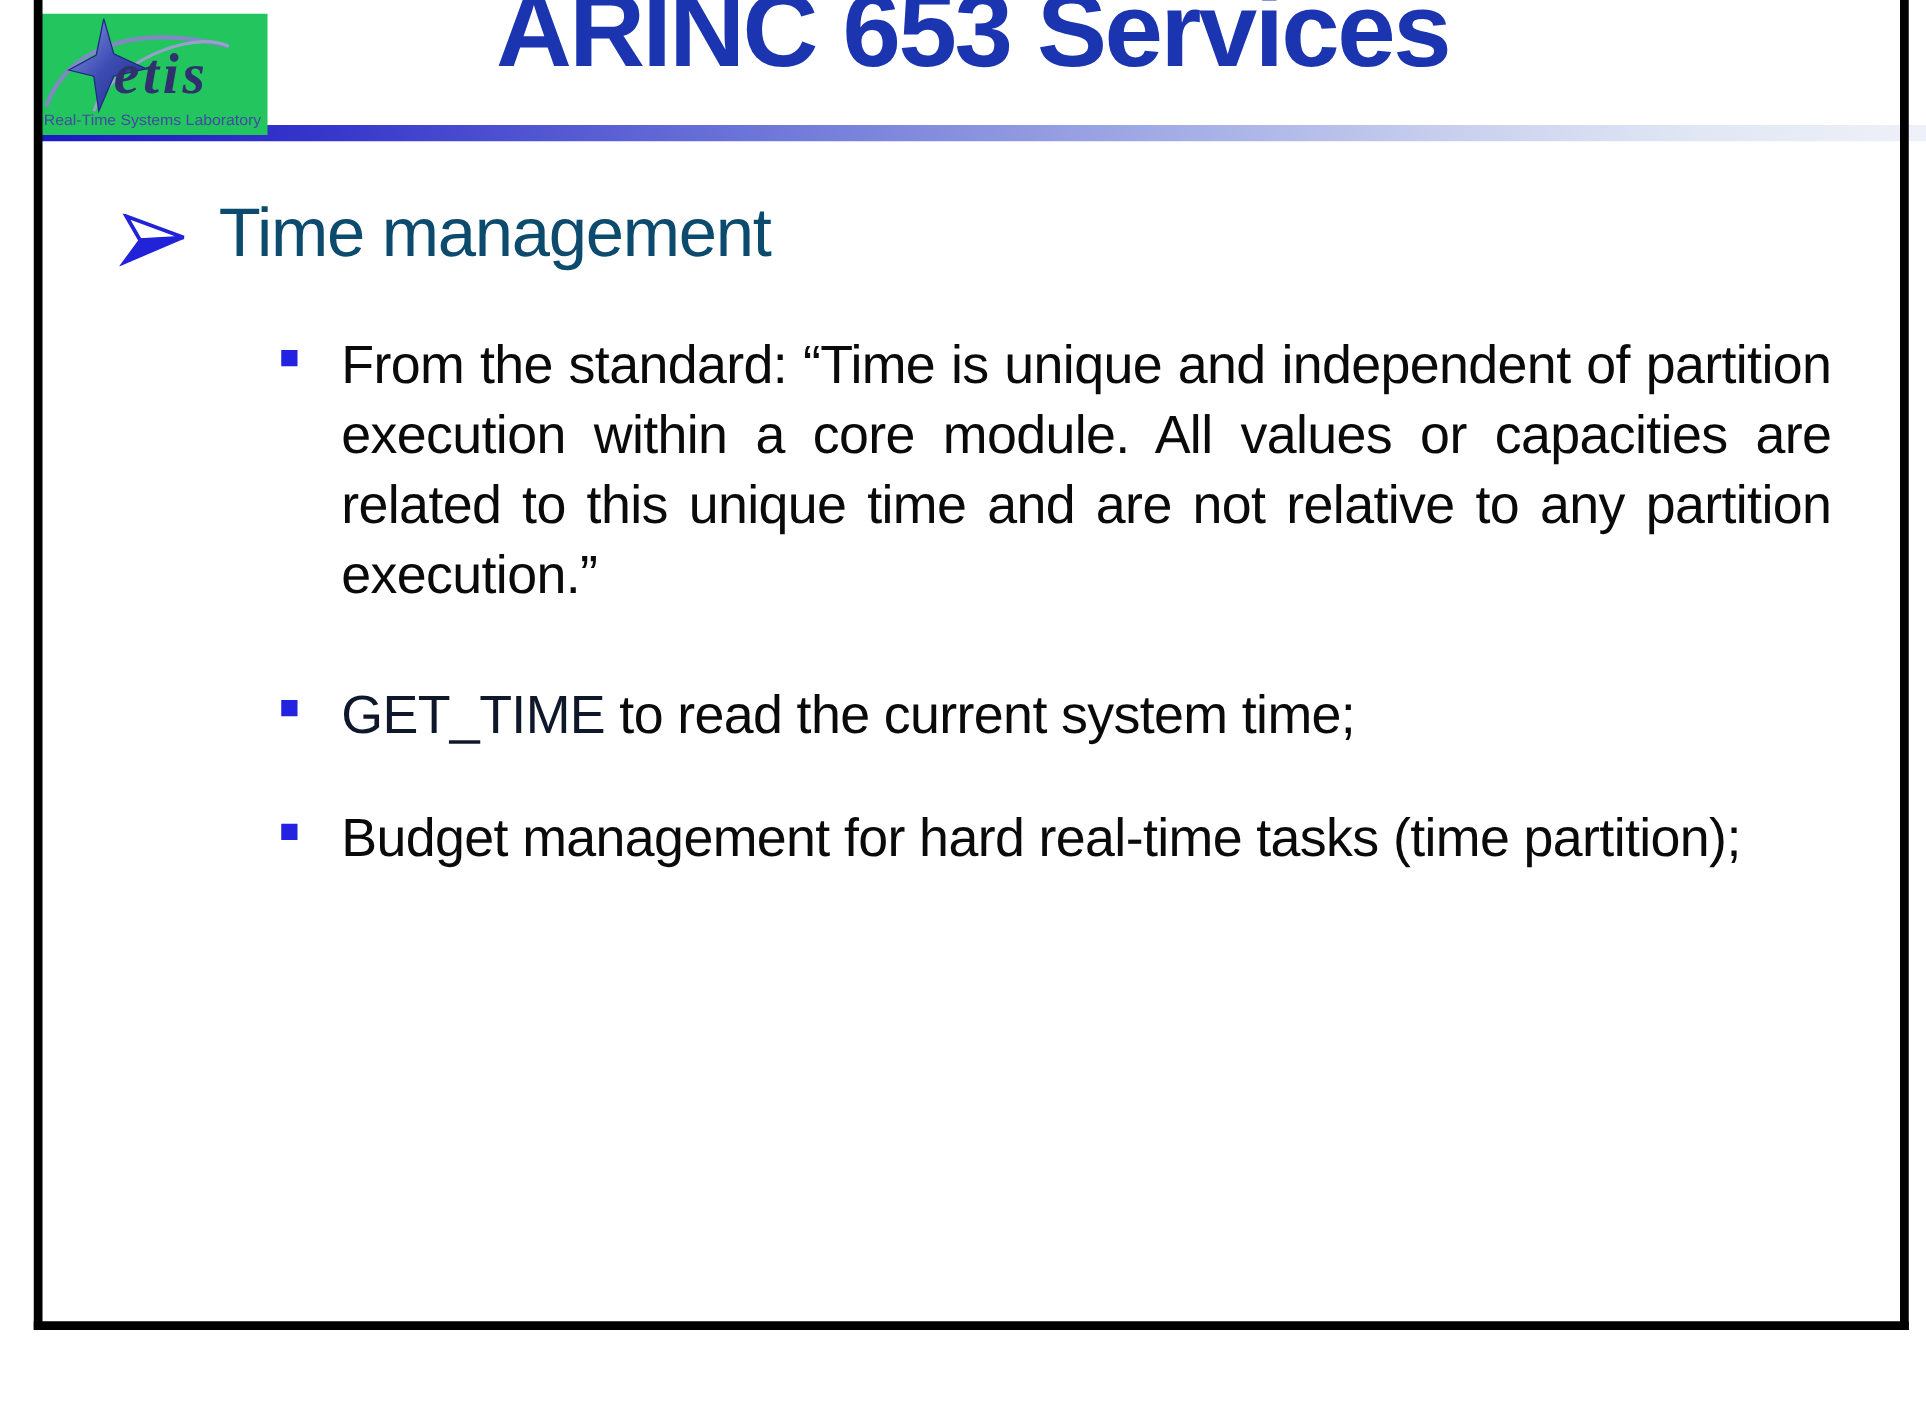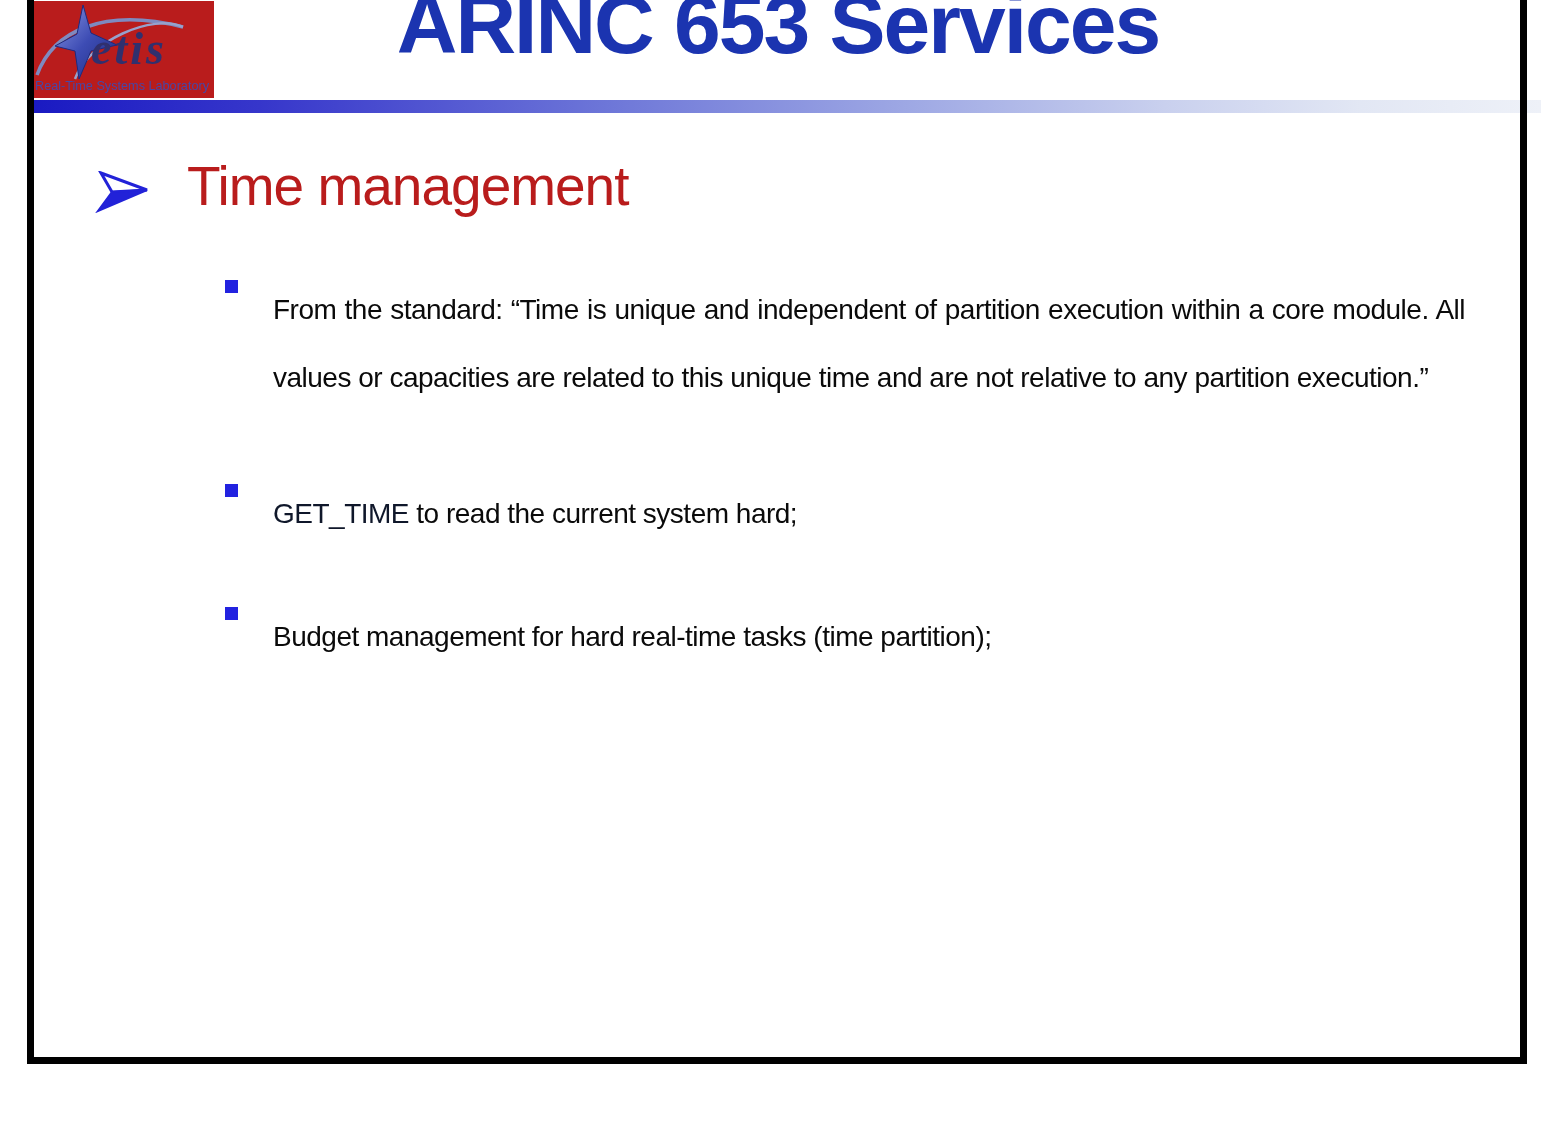--- a/index.html
+++ b/index.html
@@ -36,8 +36,8 @@
 
   
   .logo {
-    position: absolute; left: 33px; top: 1px; width: 181px; height: 97px;
-    background: #b91c1c;
+    position: absolute; left: 33px; top: 11px; width: 181px; height: 97px;
+    background: #22c55e;
     z-index: 3;
   }
   .logo svg { display: block; }

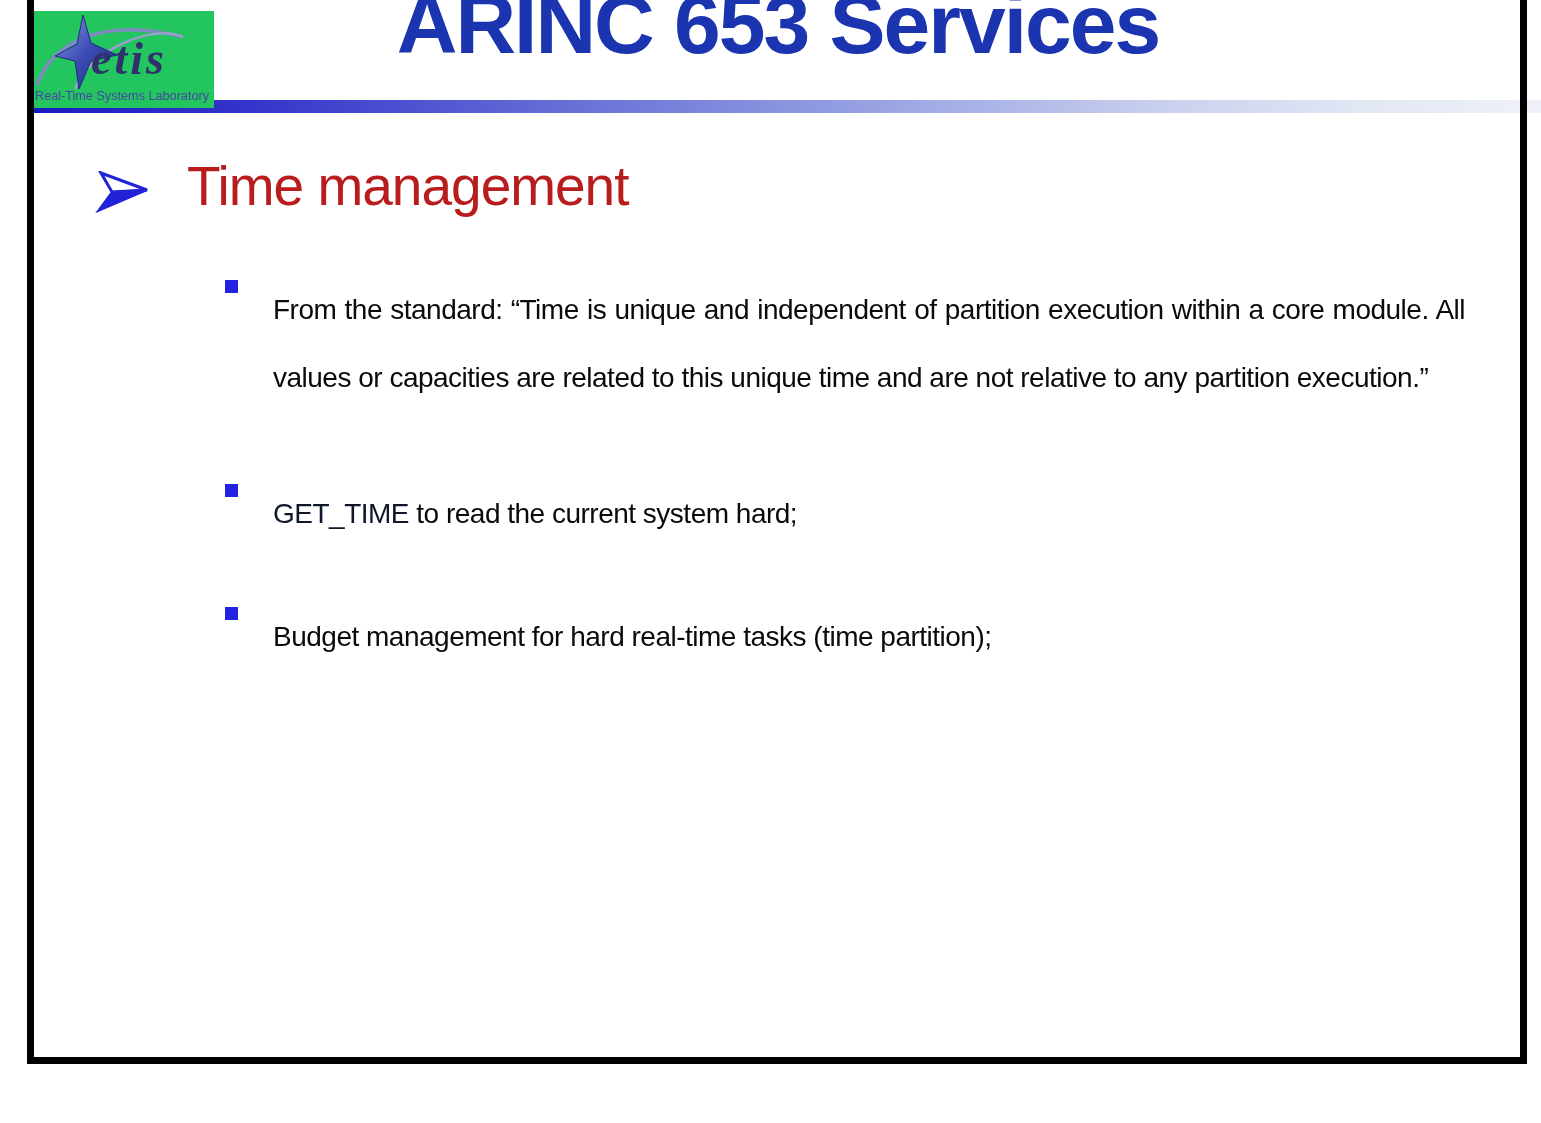--- a/index.html
+++ b/index.html
@@ -51,8 +51,7 @@
   .heading .arrow-wrap { width: 80px; padding-top: 18px; }
   .heading .heading-label {
     font-size: 55px; line-height: 66px; letter-spacing: -1px;
-    color: #b91c1c;
-    margin-left: 12px;
+    color: #0c4a6e;
   }
 
   

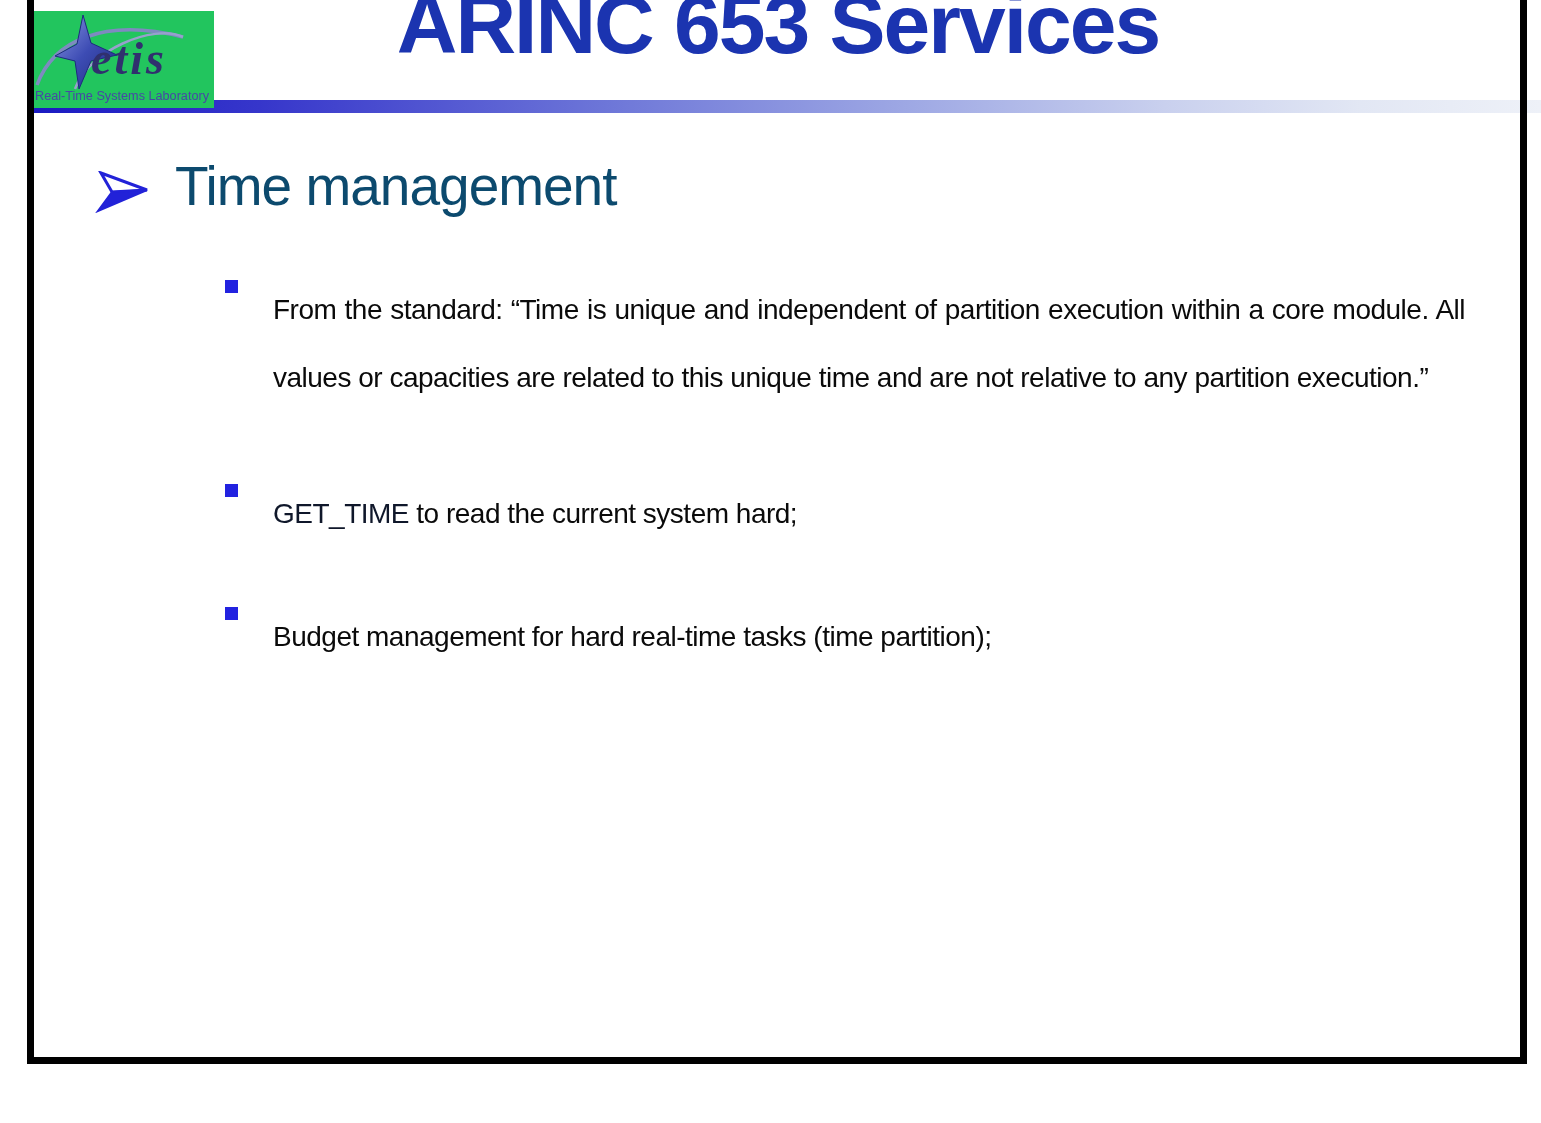--- a/index.html
+++ b/index.html
@@ -66,8 +66,8 @@
     background: #2222e0;
   }
   .bullet .btxt {
-    margin: 16px 0 0 35px; width: 1192px;
-    font-size: 28px; line-height: 68px; letter-spacing: -0.5px;
+    margin: 4px 0 0 35px; width: 1192px;
+    font-size: 43px; line-height: 56px; letter-spacing: -0.5px;
     color: #0a0a0a;
   }
   .bullet .btxt.justify { text-align: justify; }

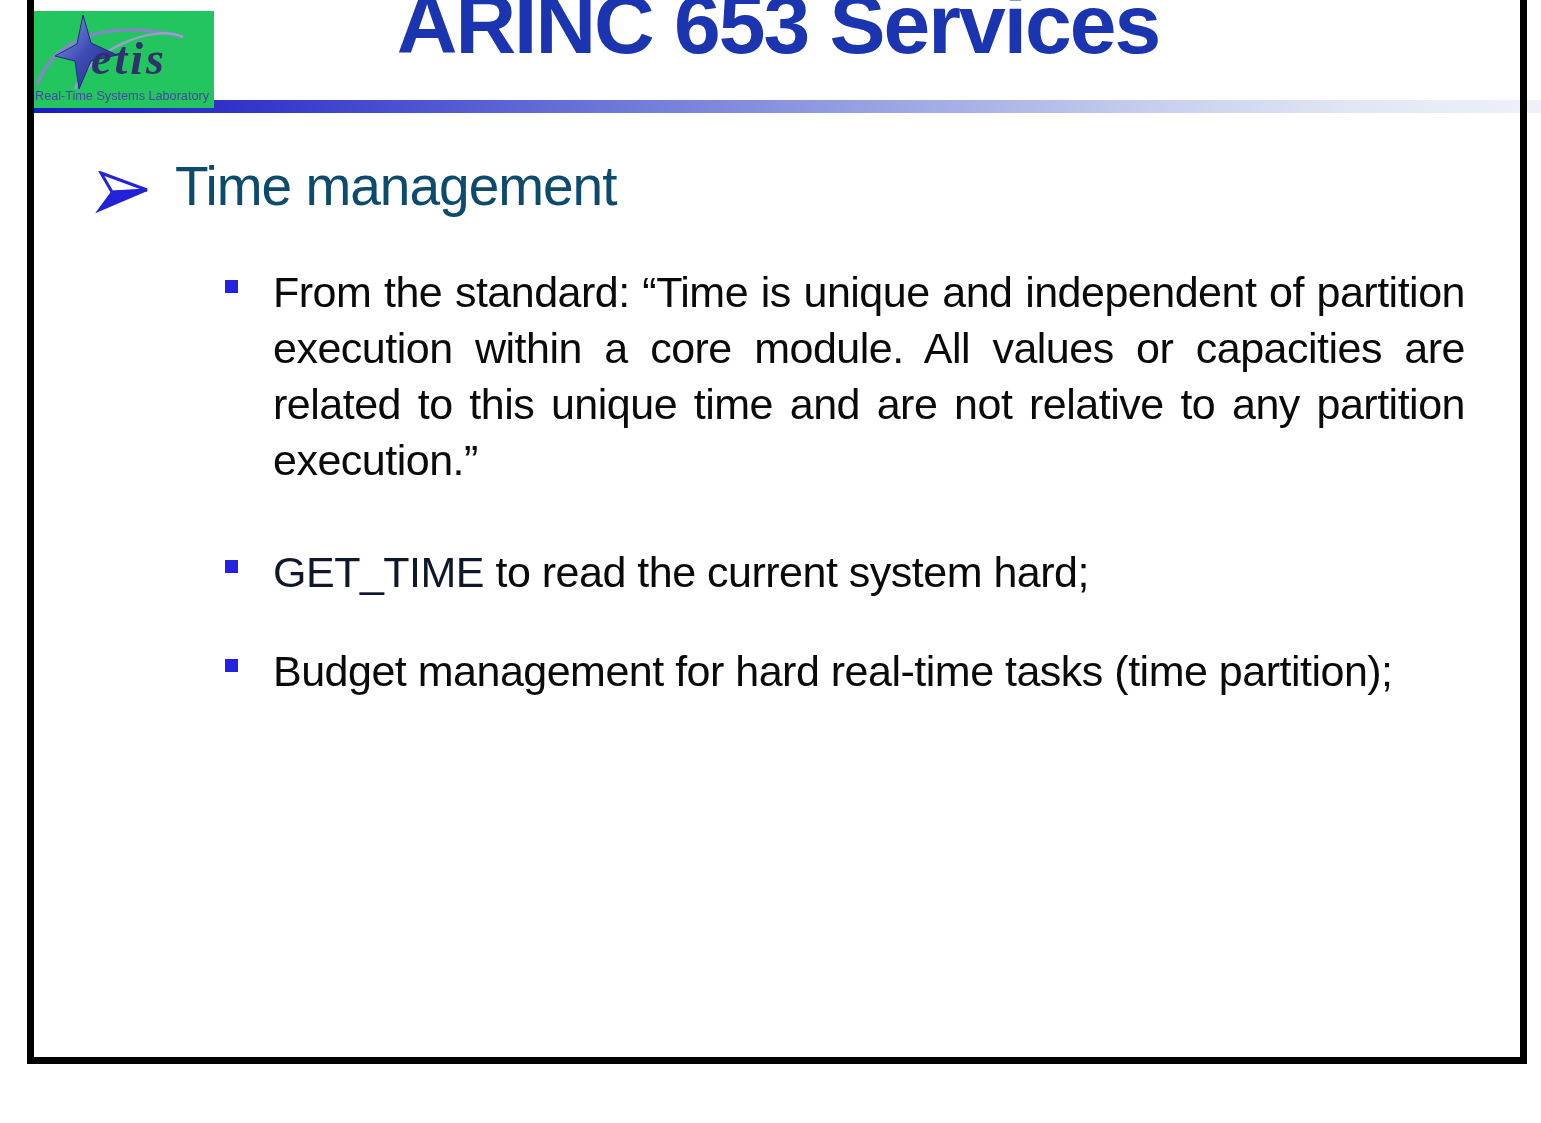--- a/index.html
+++ b/index.html
@@ -122,7 +122,7 @@
 
     <div class="bullet">
       <span class="sq"></span>
-      <p class="btxt"><span class="lead">GET_TIME</span><span> to read the current system hard;</span></p>
+      <p class="btxt"><span class="lead">GET_TIME</span><span> to read the current system time;</span></p>
     </div>
 
 

